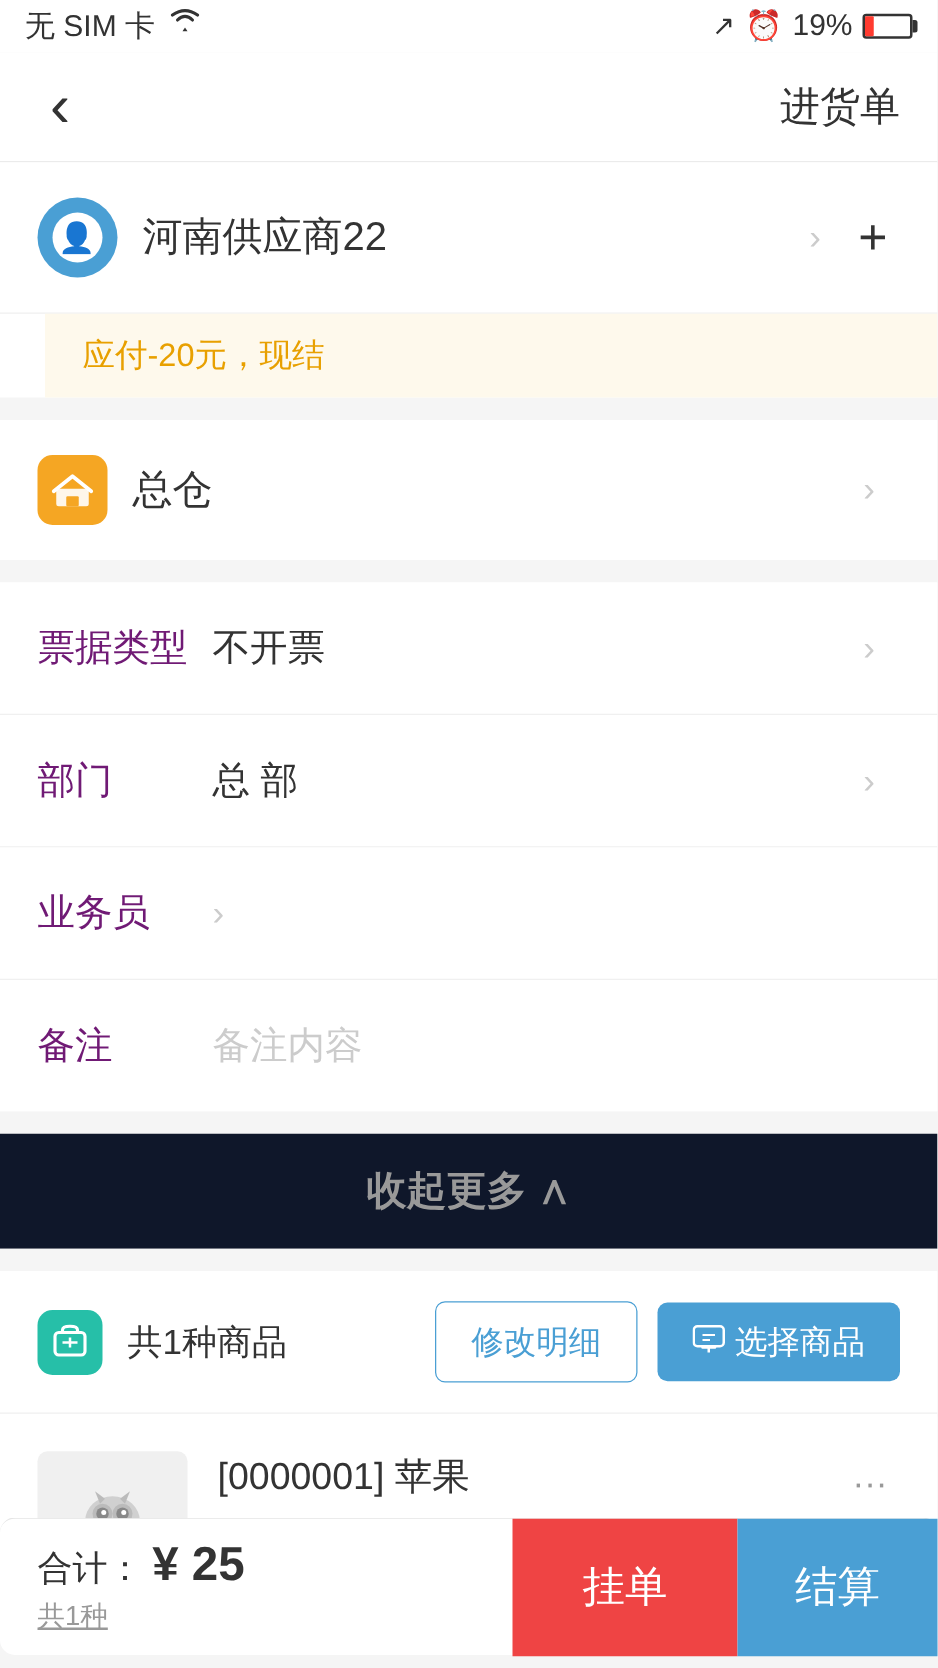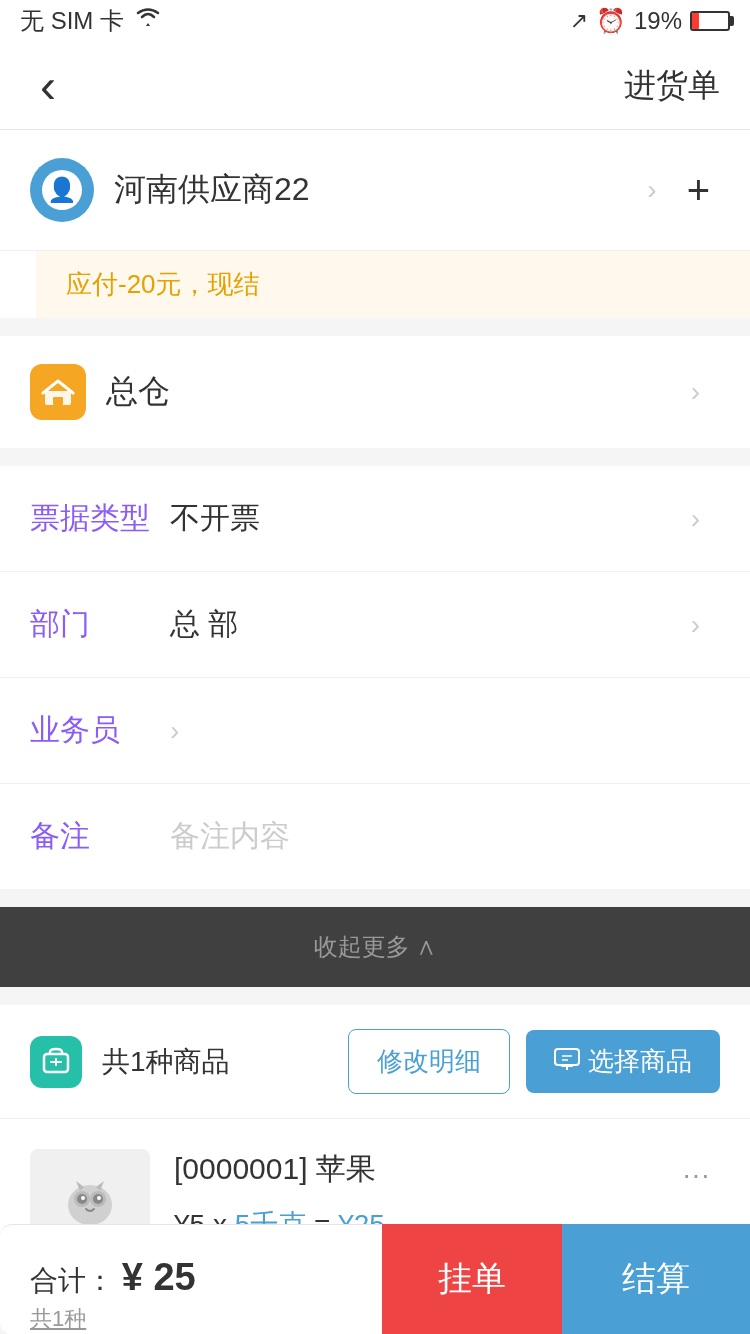--- a/index.html
+++ b/index.html
@@ -202,7 +202,7 @@
     }
     .form-label {
       font-size: 30px;
-      color: #8b5cf6;
+      color: #701a75;
       width: 140px;
       flex-shrink: 0;
     }

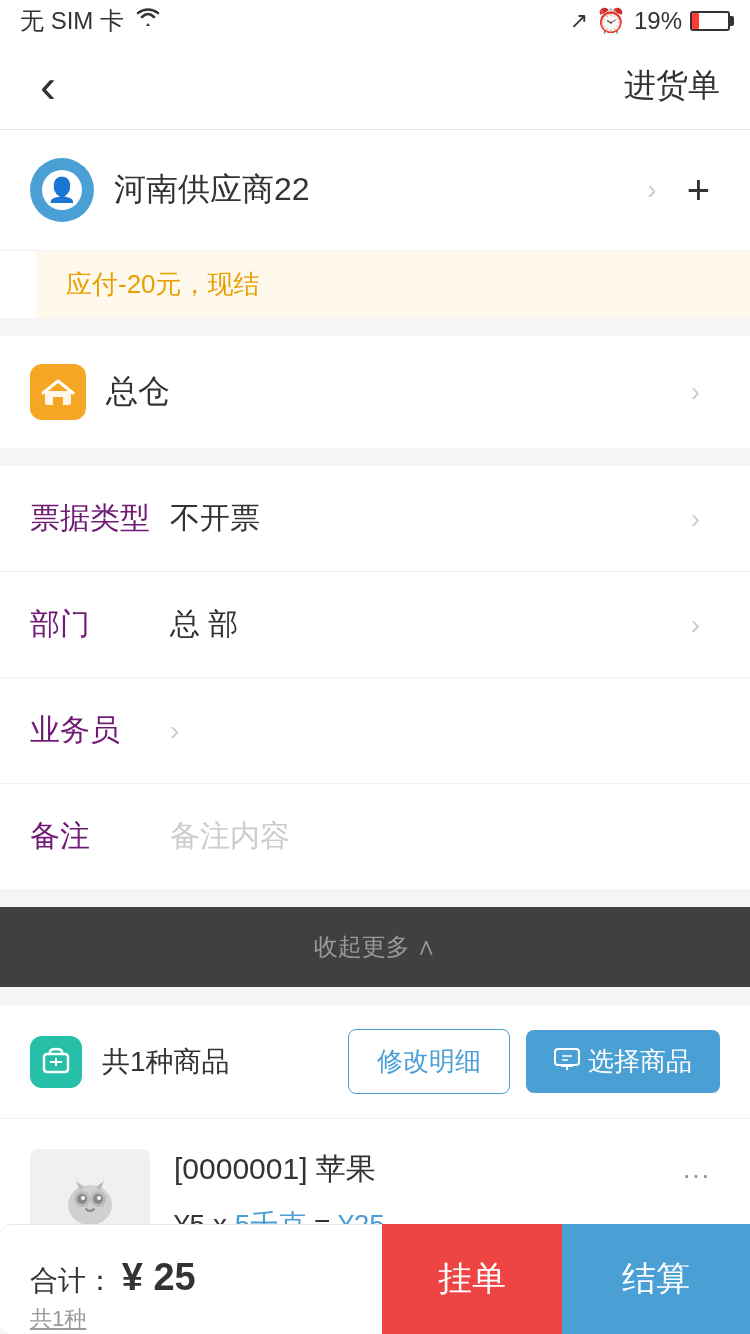--- a/index.html
+++ b/index.html
@@ -219,12 +219,13 @@
 
     
     .collapse-bar {
-      background: #404040;
+      background: #0f172a;
       text-align: center;
       padding: 24px;
-      font-size: 24px;
+      font-size: 32px;
       color: #999;
       cursor: pointer;
+      font-weight: bold;
     }
 
     

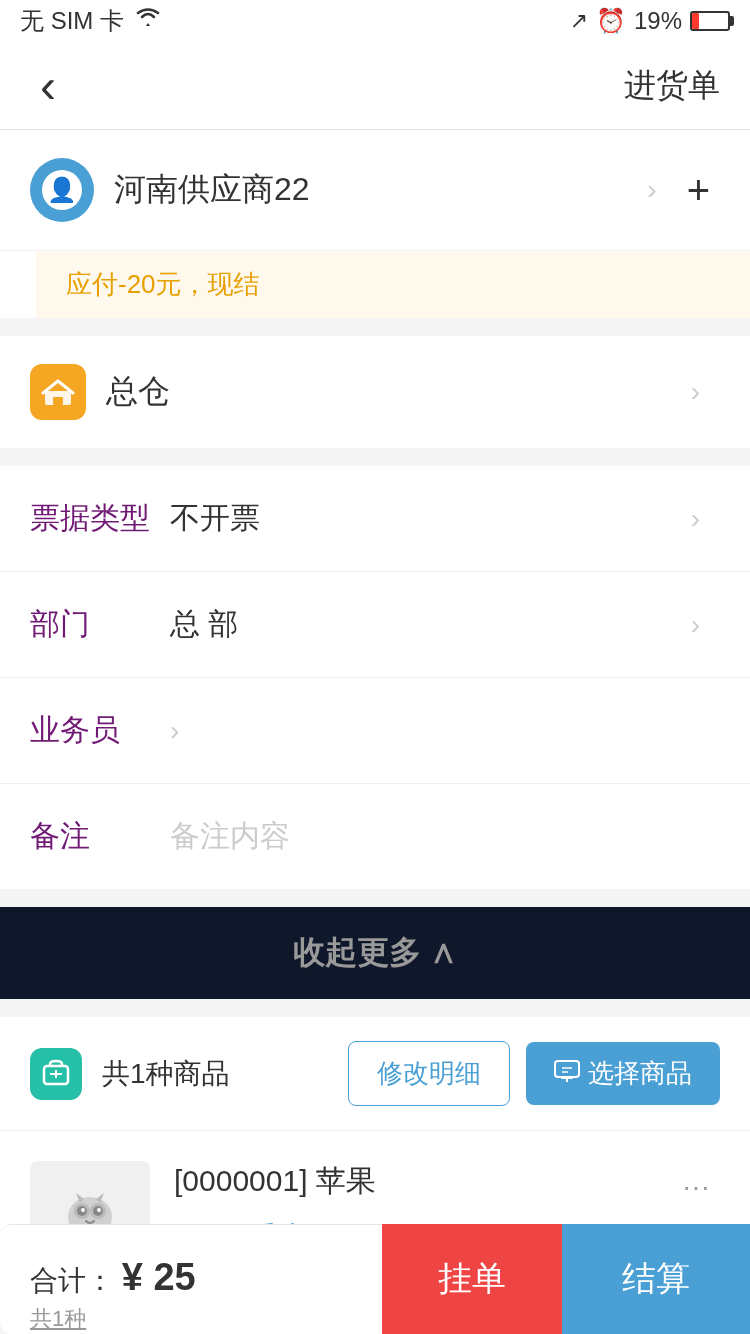--- a/index.html
+++ b/index.html
@@ -325,11 +325,11 @@
     
     .bottom-bar {
       position: fixed;
-      bottom: 0;
+      bottom: 10px;
       width: 750px;
       height: 110px;
       display: flex;
-      align-items: flex-end;
+      align-items: center;
       background: #fff;
       border-top: 1px solid #e5e5e5;
       border-radius: 12px;

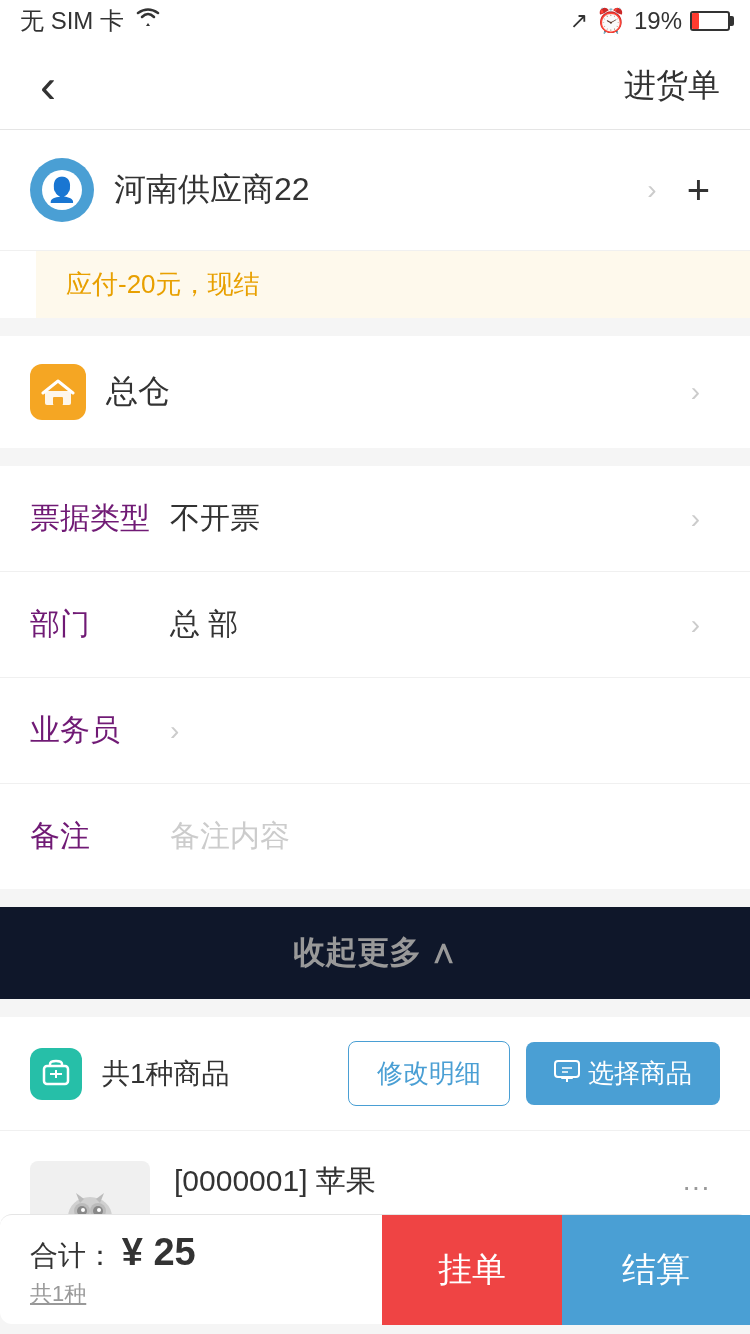--- a/index.html
+++ b/index.html
@@ -357,7 +357,7 @@
       font-weight: 500;
     }
     .bottom-settle {
-      width: 188px;
+      width: 160px;
       height: 110px;
       background: #4a9fd4;
       display: flex;

